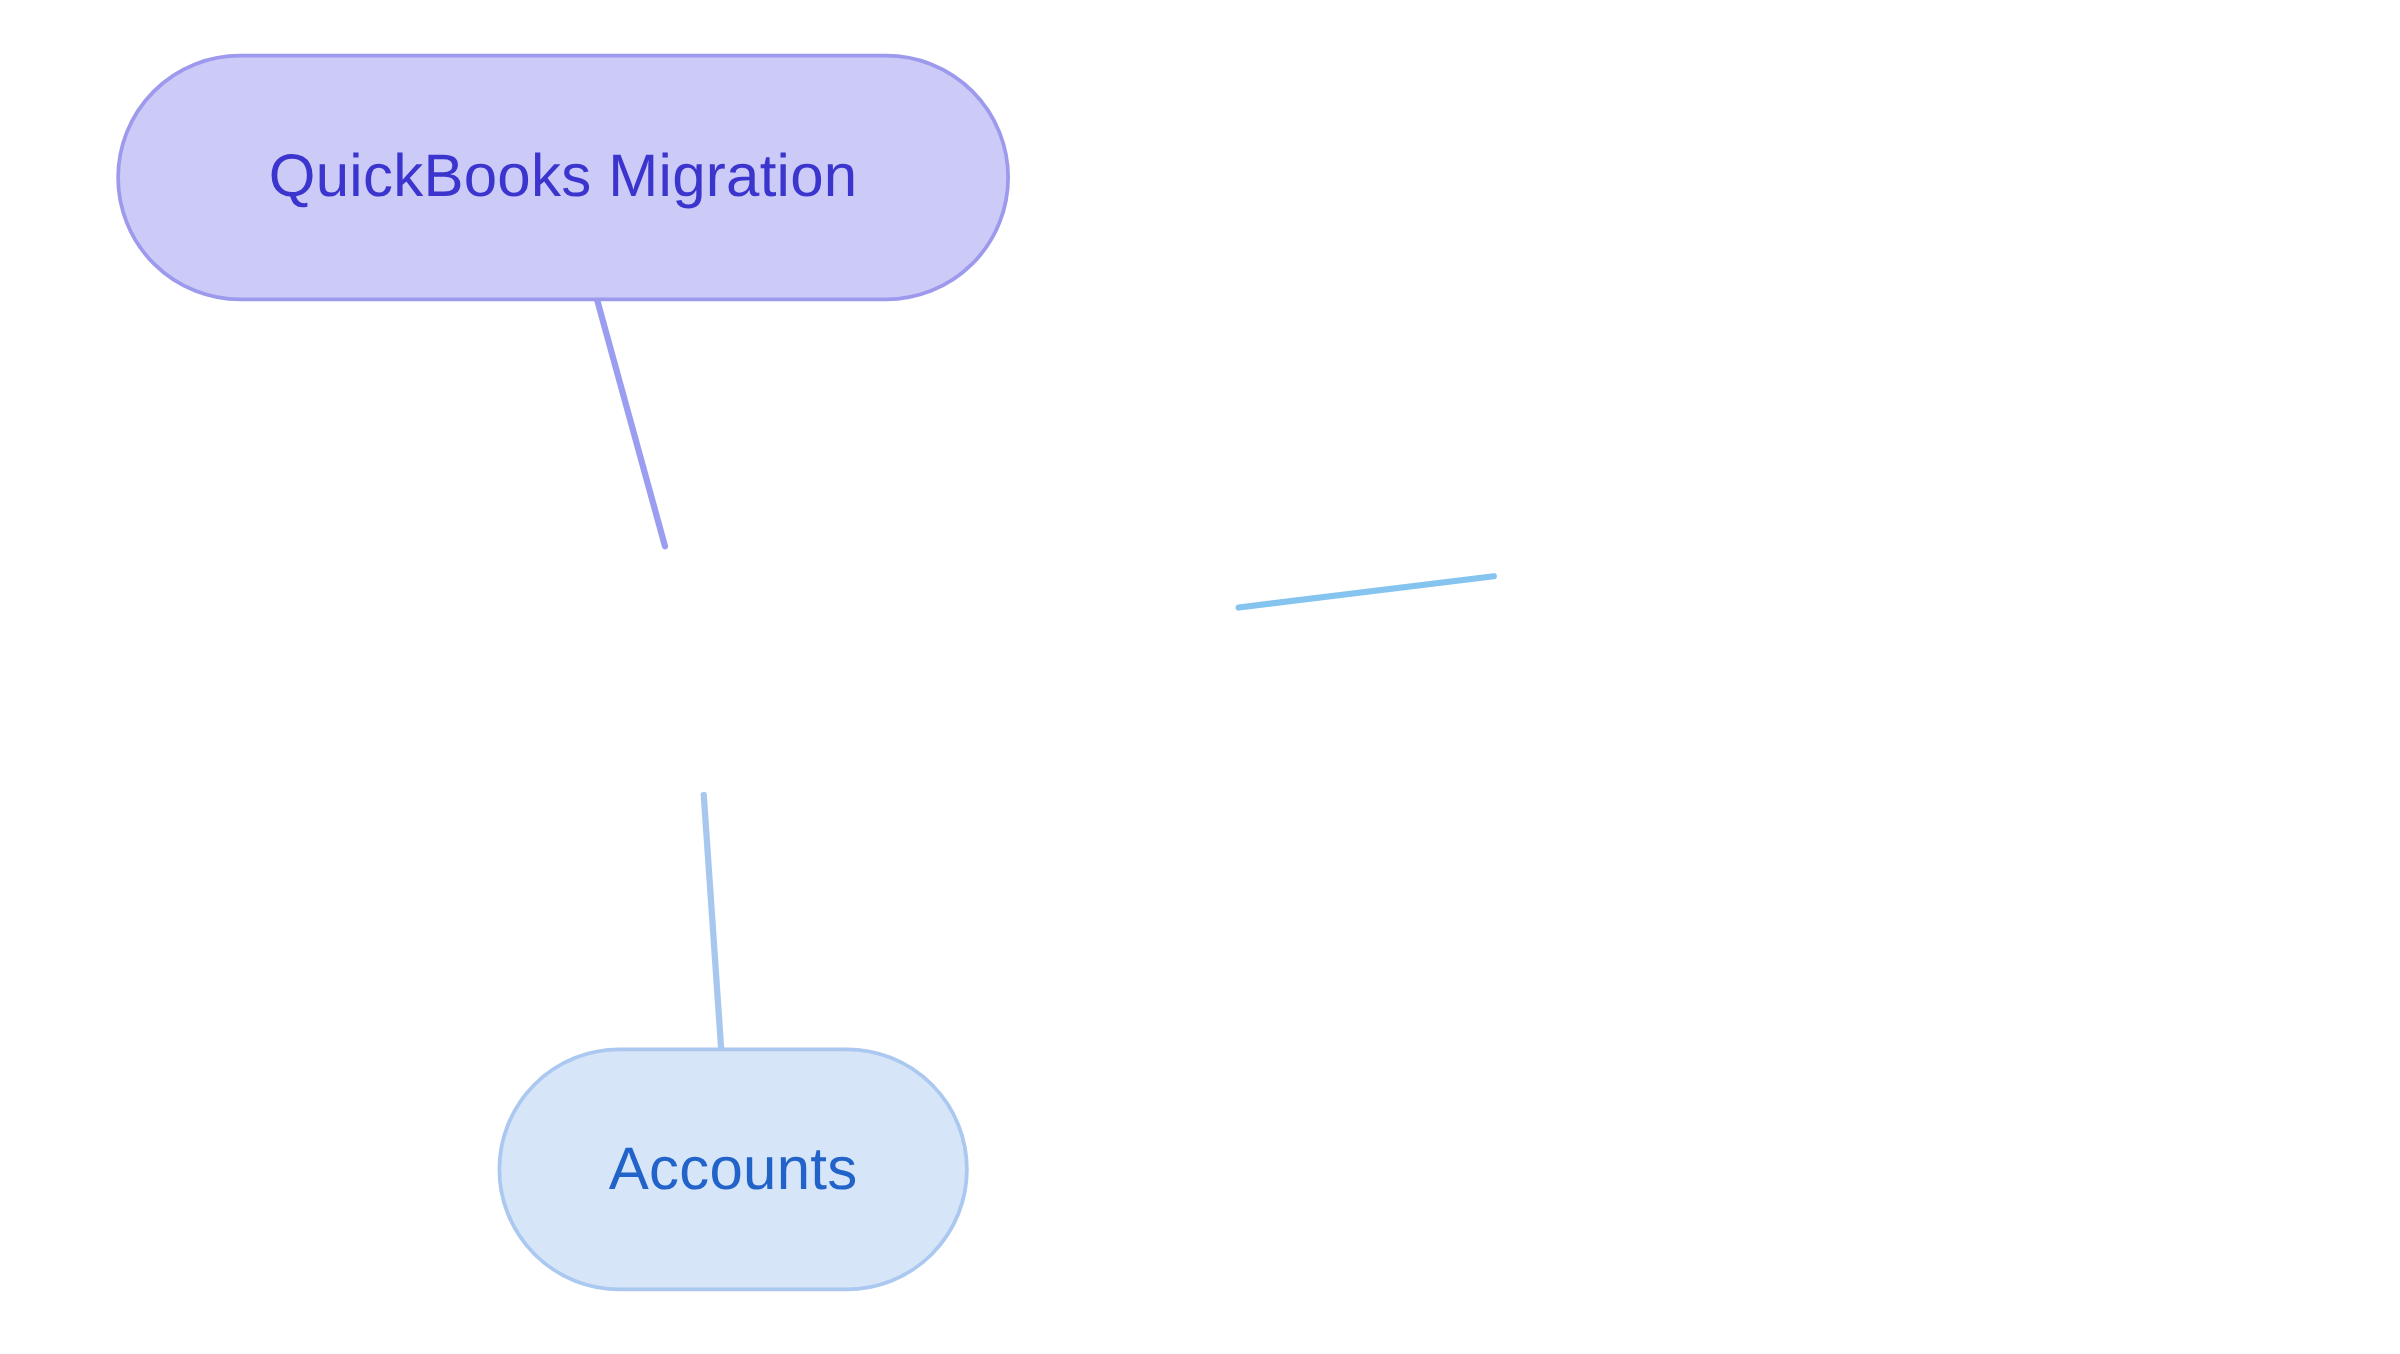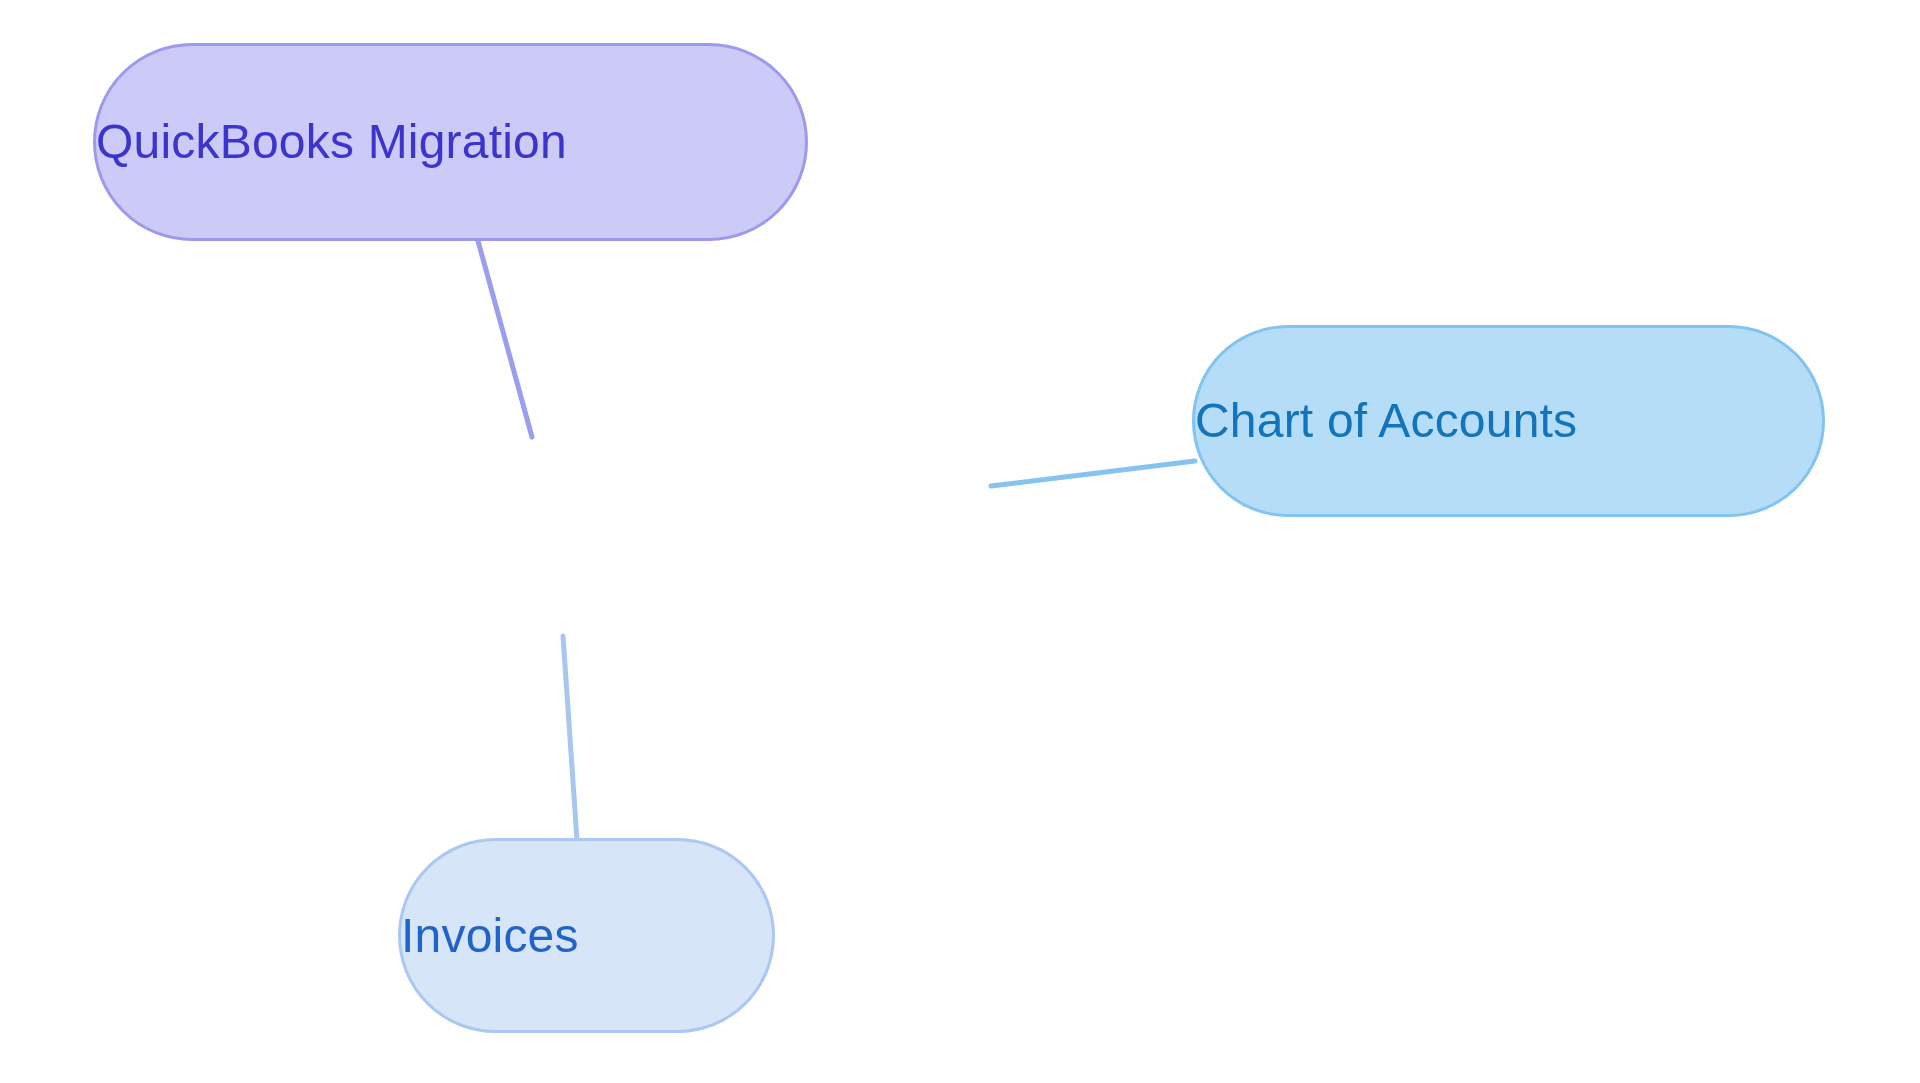--- a/index.html
+++ b/index.html
@@ -27,6 +27,7 @@
     box-sizing: border-box;
     display: flex;
     align-items: center;
+    justify-content: center;
     border-style: solid;
     border-width: 3px;
     cursor: pointer;

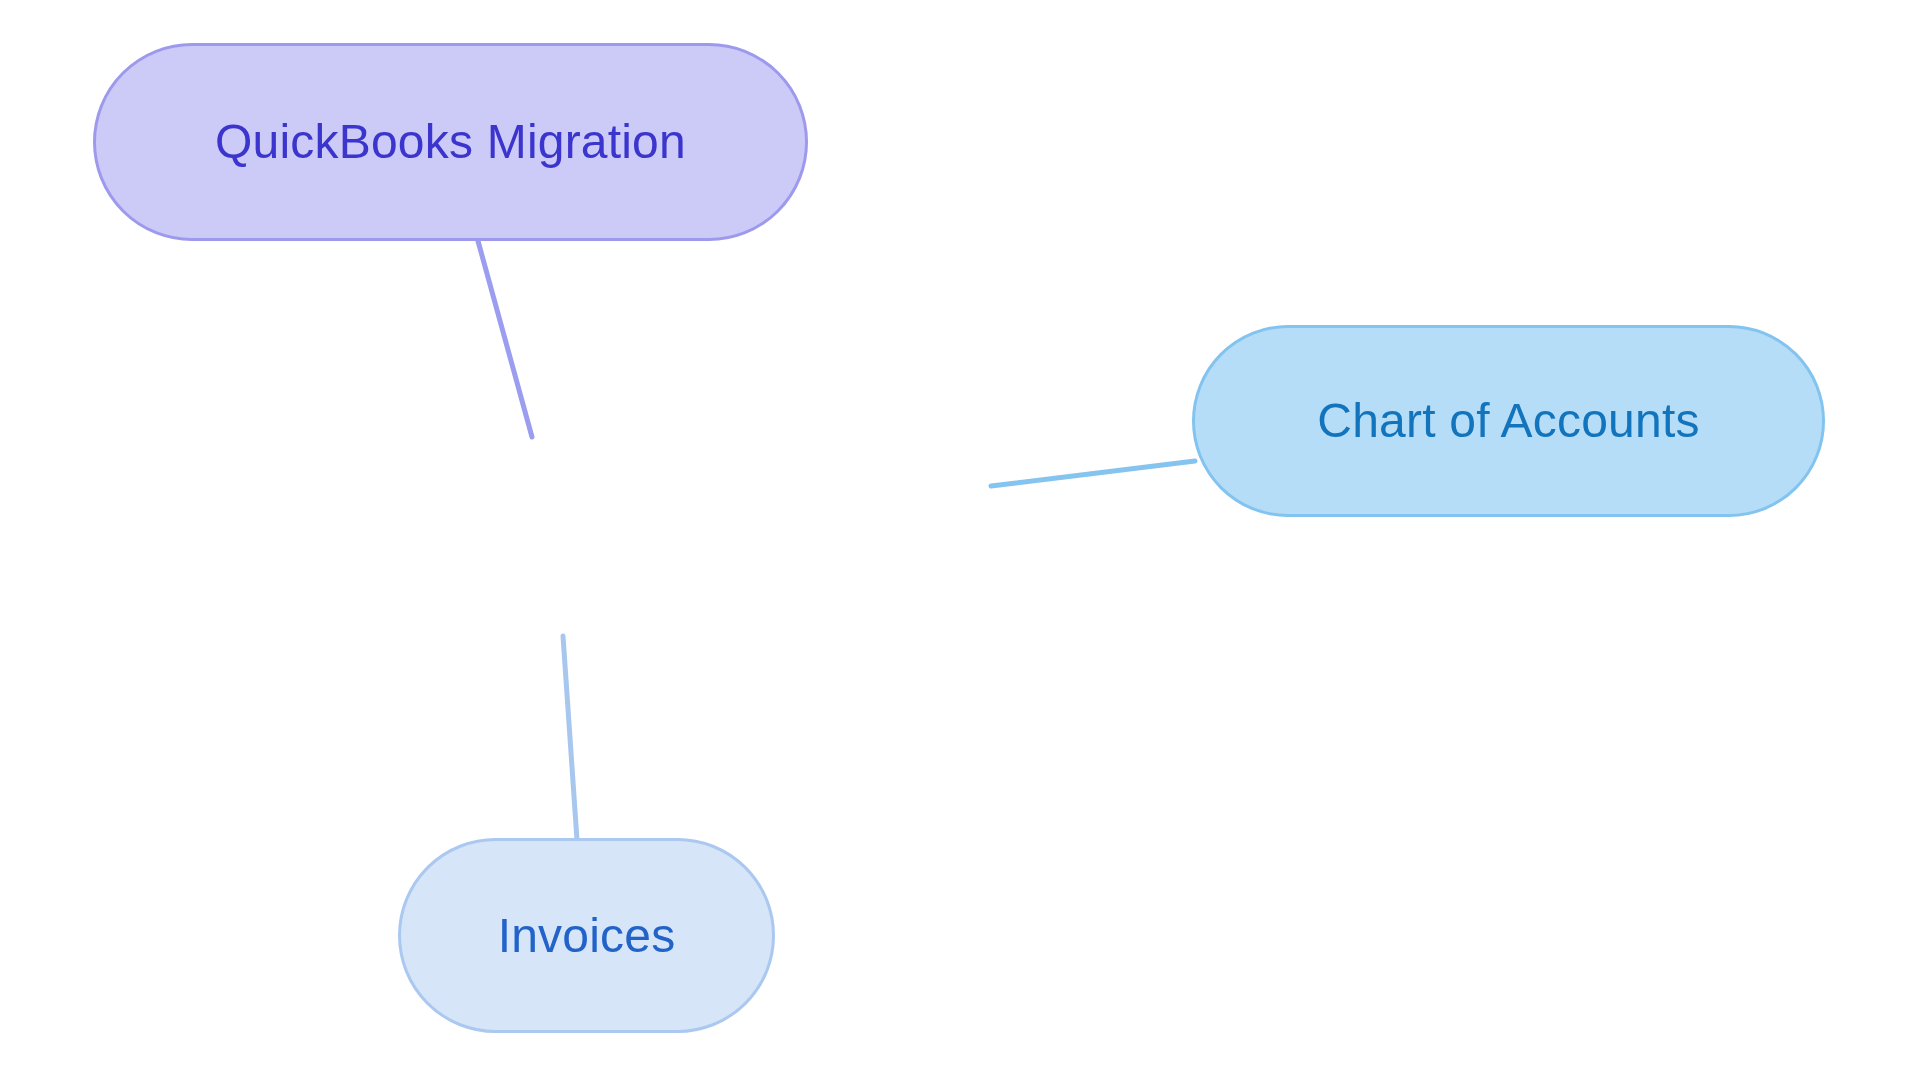--- a/index.html
+++ b/index.html
@@ -84,9 +84,6 @@
   </div>
 
 
-  <div class="node node-chart" style="background: rgb(182, 221, 248); border-color: rgb(130, 195, 240); color: rgb(18, 116, 188);">
-    <span class="node-label">Chart of Accounts</span>
-  </div>
 
   <div class="node node-invoices" style="background: rgb(215, 229, 249); border-color: rgb(170, 200, 240); color: rgb(33, 99, 200);">
     <span class="node-label">Invoices</span>

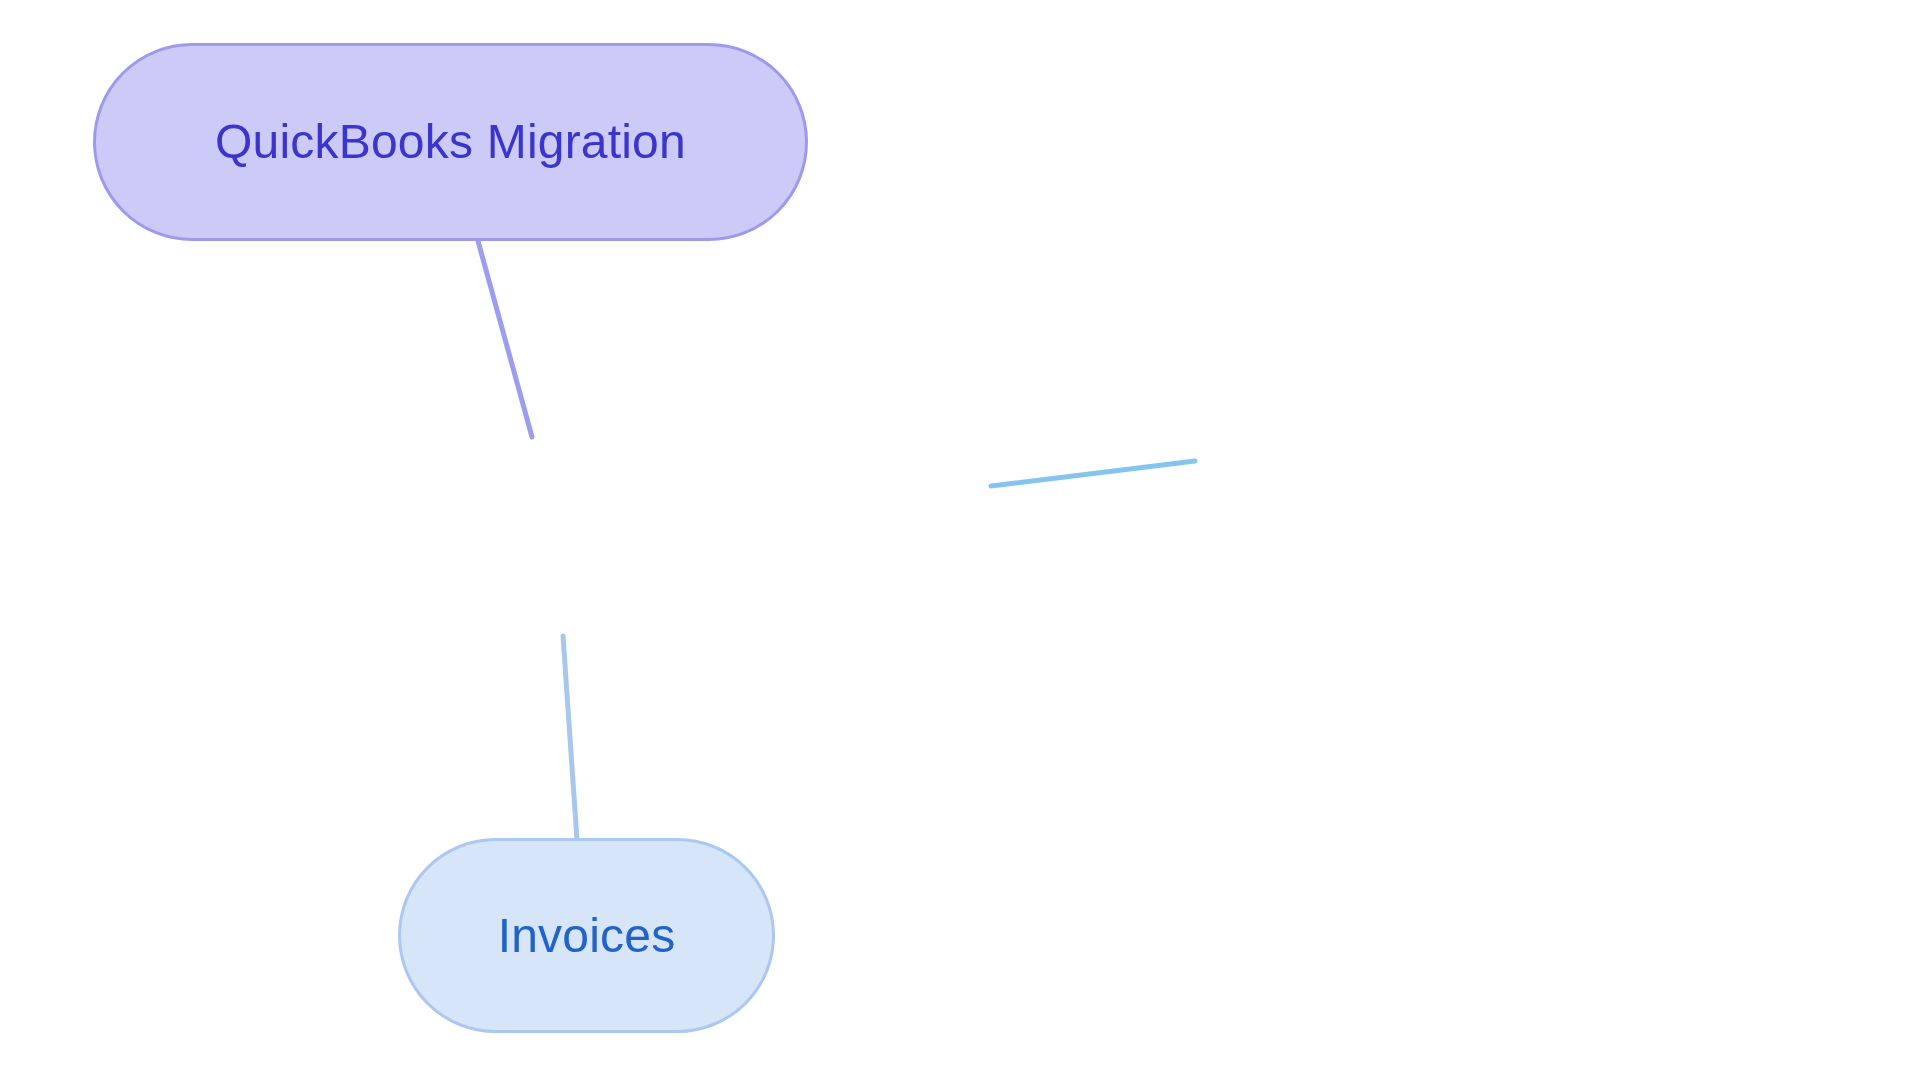--- a/index.html
+++ b/index.html
@@ -86,7 +86,7 @@
 
 
   <div class="node node-invoices" style="background: rgb(215, 229, 249); border-color: rgb(170, 200, 240); color: rgb(33, 99, 200);">
-    <span class="node-label">Invoices</span>
+    <span class="node-label">Accounts</span>
   </div>
 
 </div>

